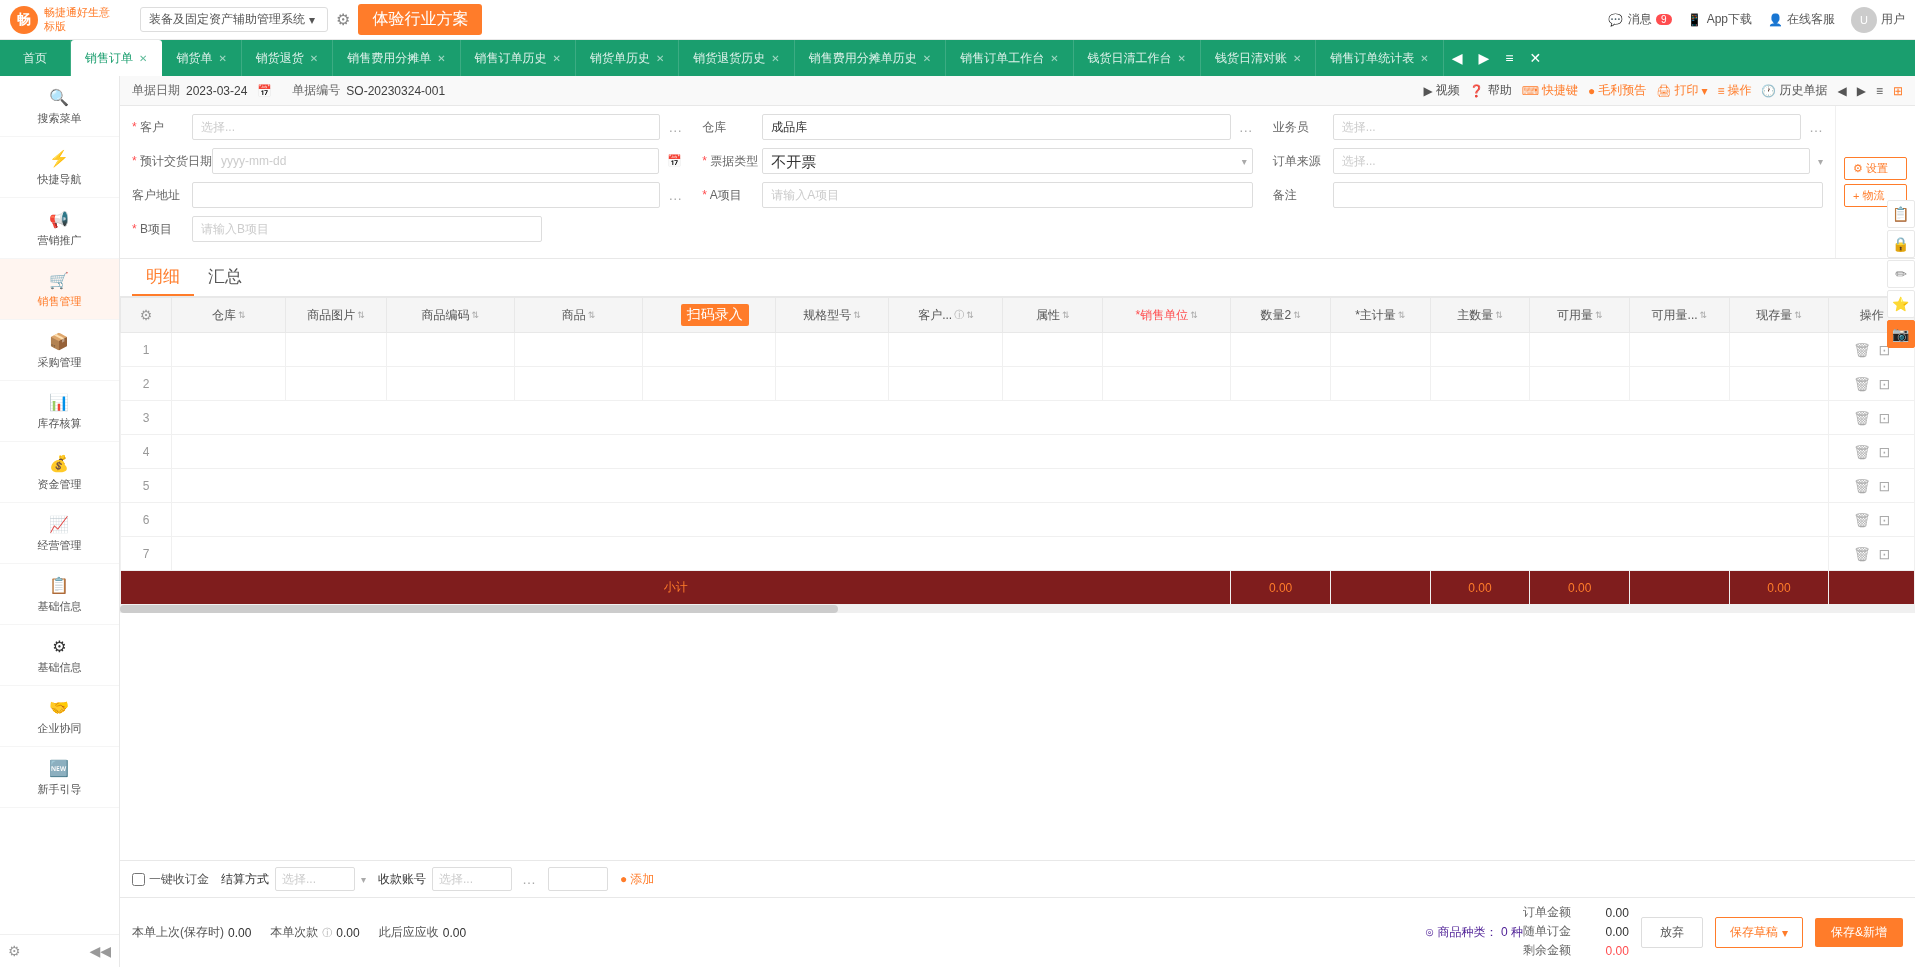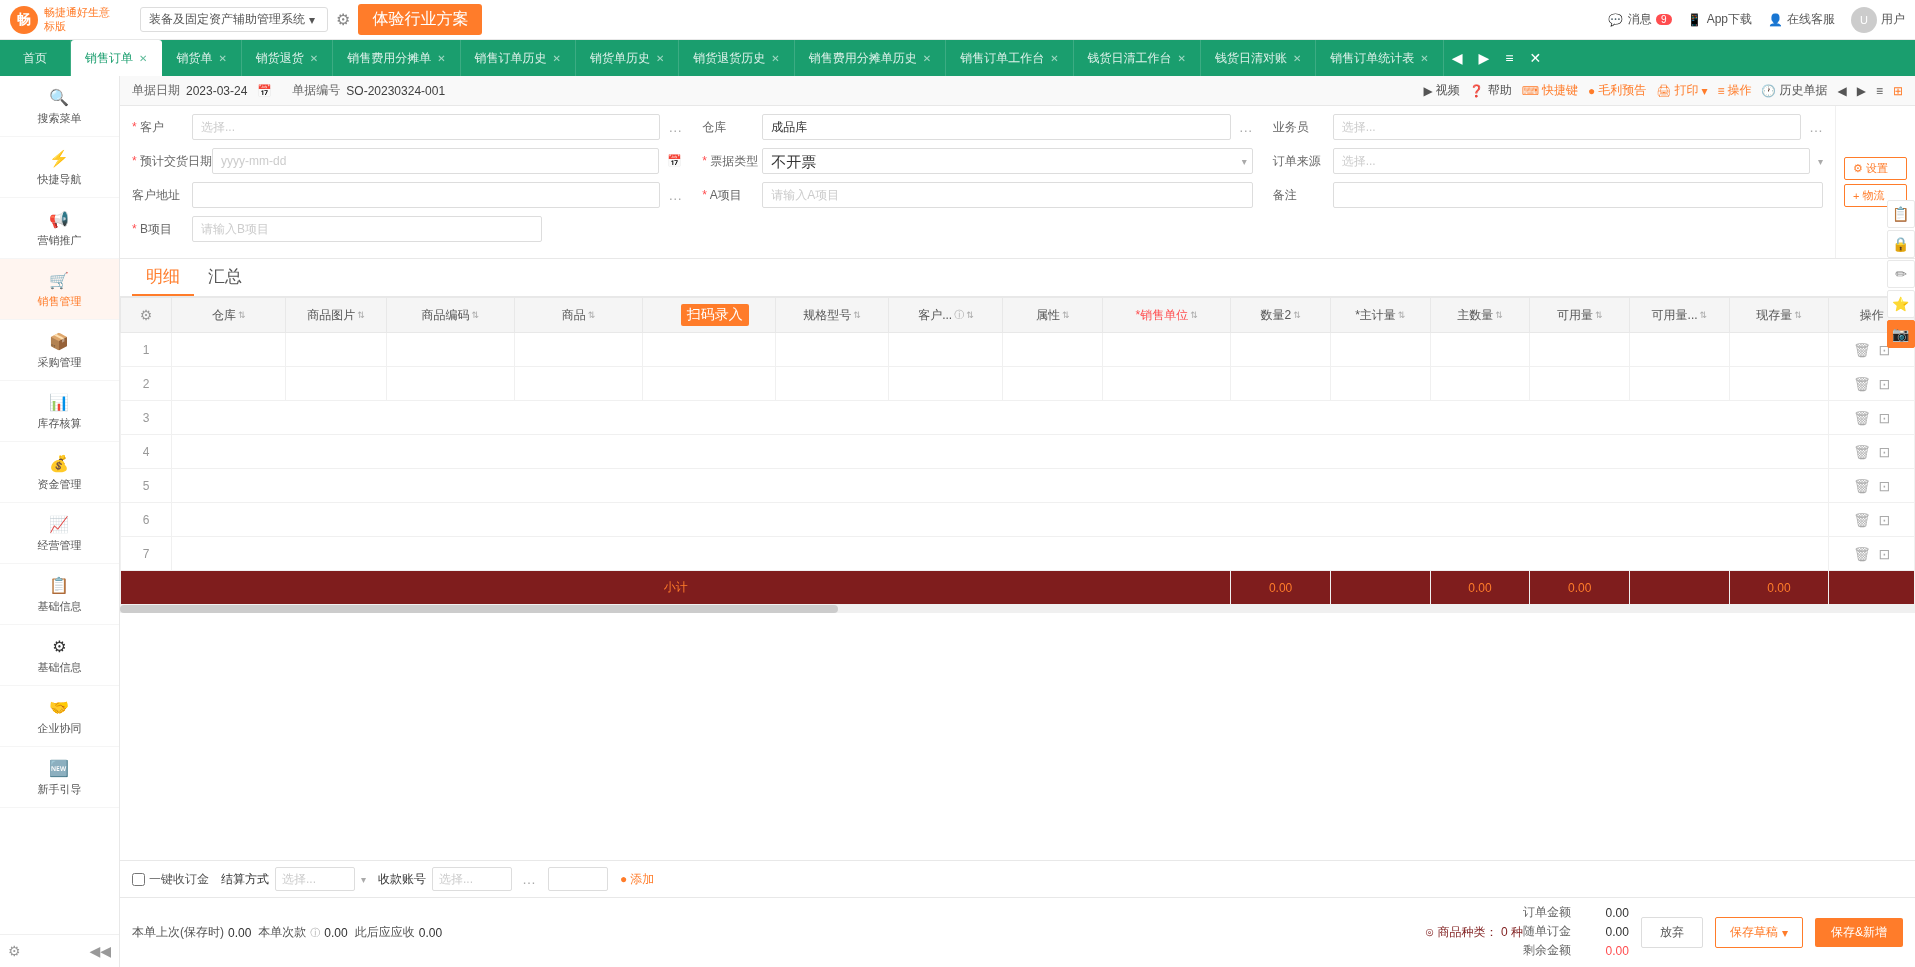--- a/index.html
+++ b/index.html
@@ -102,7 +102,7 @@
 
     
     .bottom-bar { display: flex; align-items: center; background: #fff; border-top: 1px solid #e8e8e8; padding: 6px 12px; }
-    .bottom-stats { display: flex; align-items: flex-end; gap: 7px; font-size: 12px; color: #555; flex: 1; }
+    .bottom-stats { display: flex; align-items: flex-end; gap: 19px; font-size: 12px; color: #555; flex: 1; }
     .bottom-stat-item { display: flex; align-items: center; gap: 4px; }
     .bottom-stat-value { color: #333; }
     .bottom-right { display: flex; align-items: center; gap: 12px; }

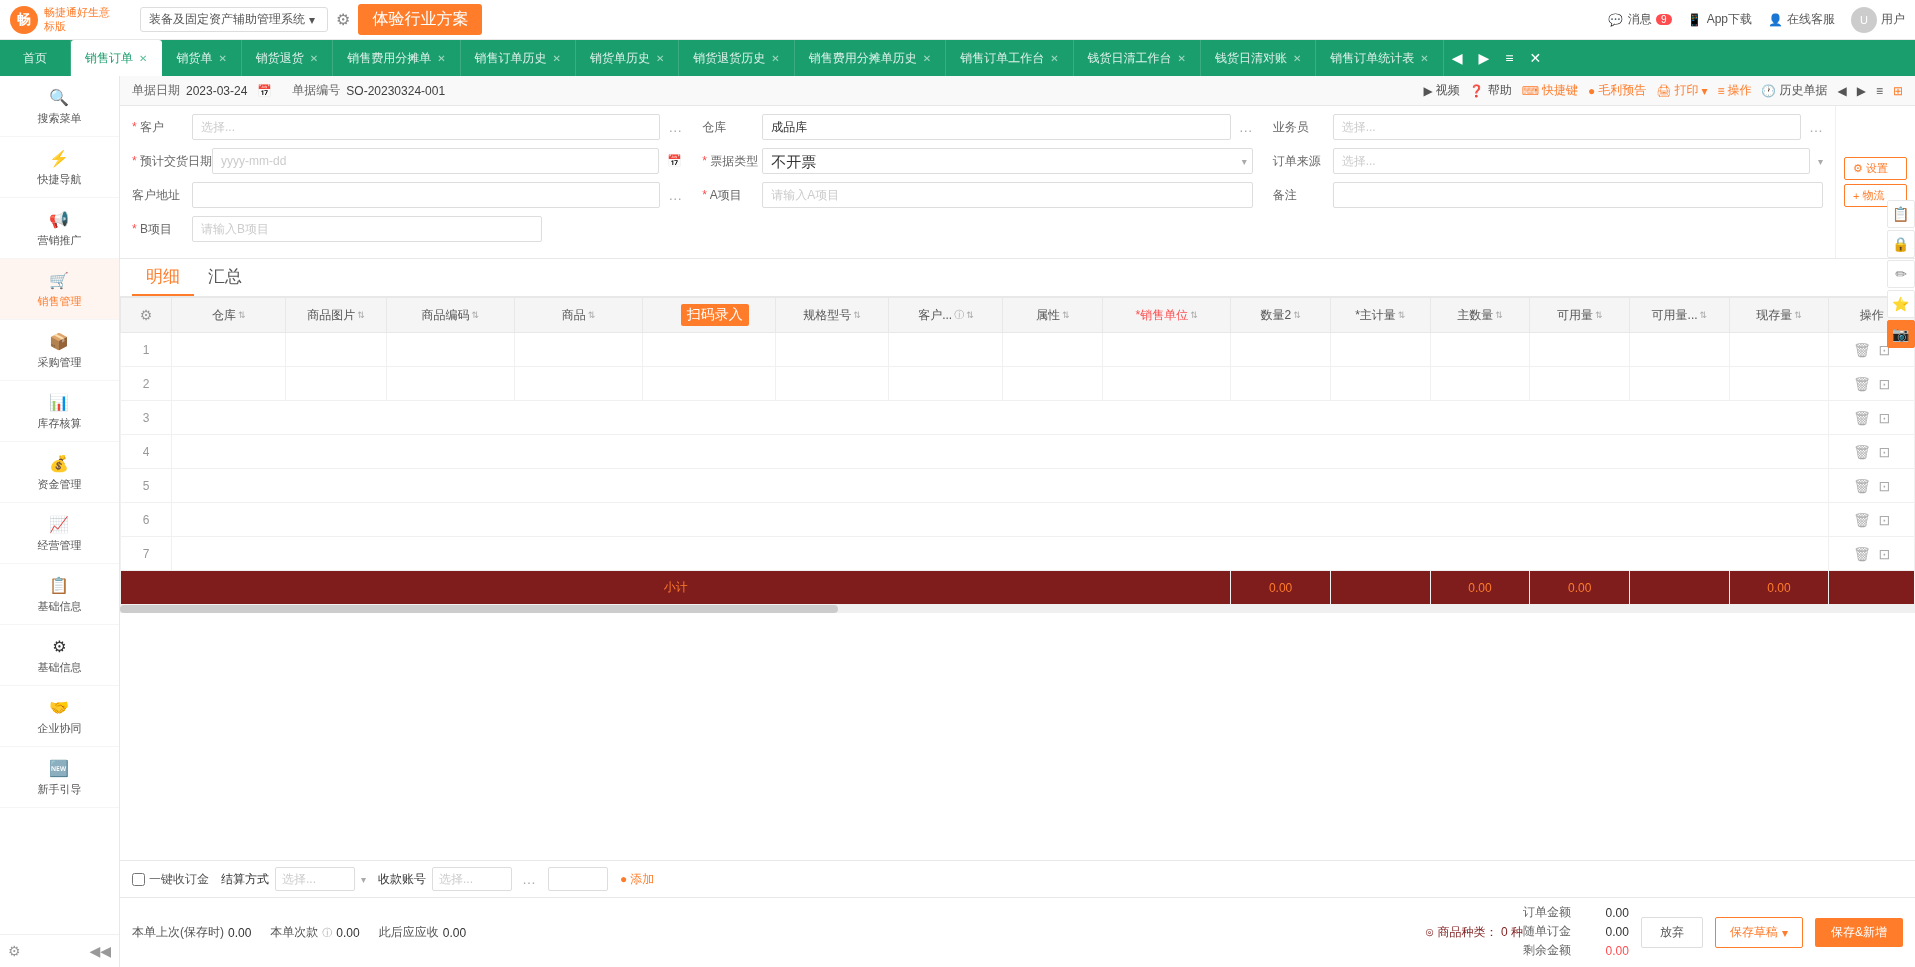--- a/index.html
+++ b/index.html
@@ -114,7 +114,7 @@
     .btn-discard { border: 1px solid #ddd; background: #fff; color: #555; border-radius: 2px; padding: 6px 18px; font-size: 12px; cursor: pointer; }
     .btn-save-draft { border: 1px solid #ff7c2a; background: #fff; color: #ff7c2a; border-radius: 2px; padding: 6px 14px; font-size: 12px; cursor: pointer; display: flex; align-items: center; gap: 4px; }
     .btn-save-new { background: #ff7c2a; color: #fff; border: none; border-radius: 2px; padding: 6px 16px; font-size: 12px; cursor: pointer; }
-    .sku-count { font-size: 12px; color: #7f1d1d; }
+    .sku-count { font-size: 12px; color: #4c1d95; }
 
     
     .right-fixed { position: fixed; right: 0; top: 200px; display: flex; flex-direction: column; gap: 2px; z-index: 50; }

